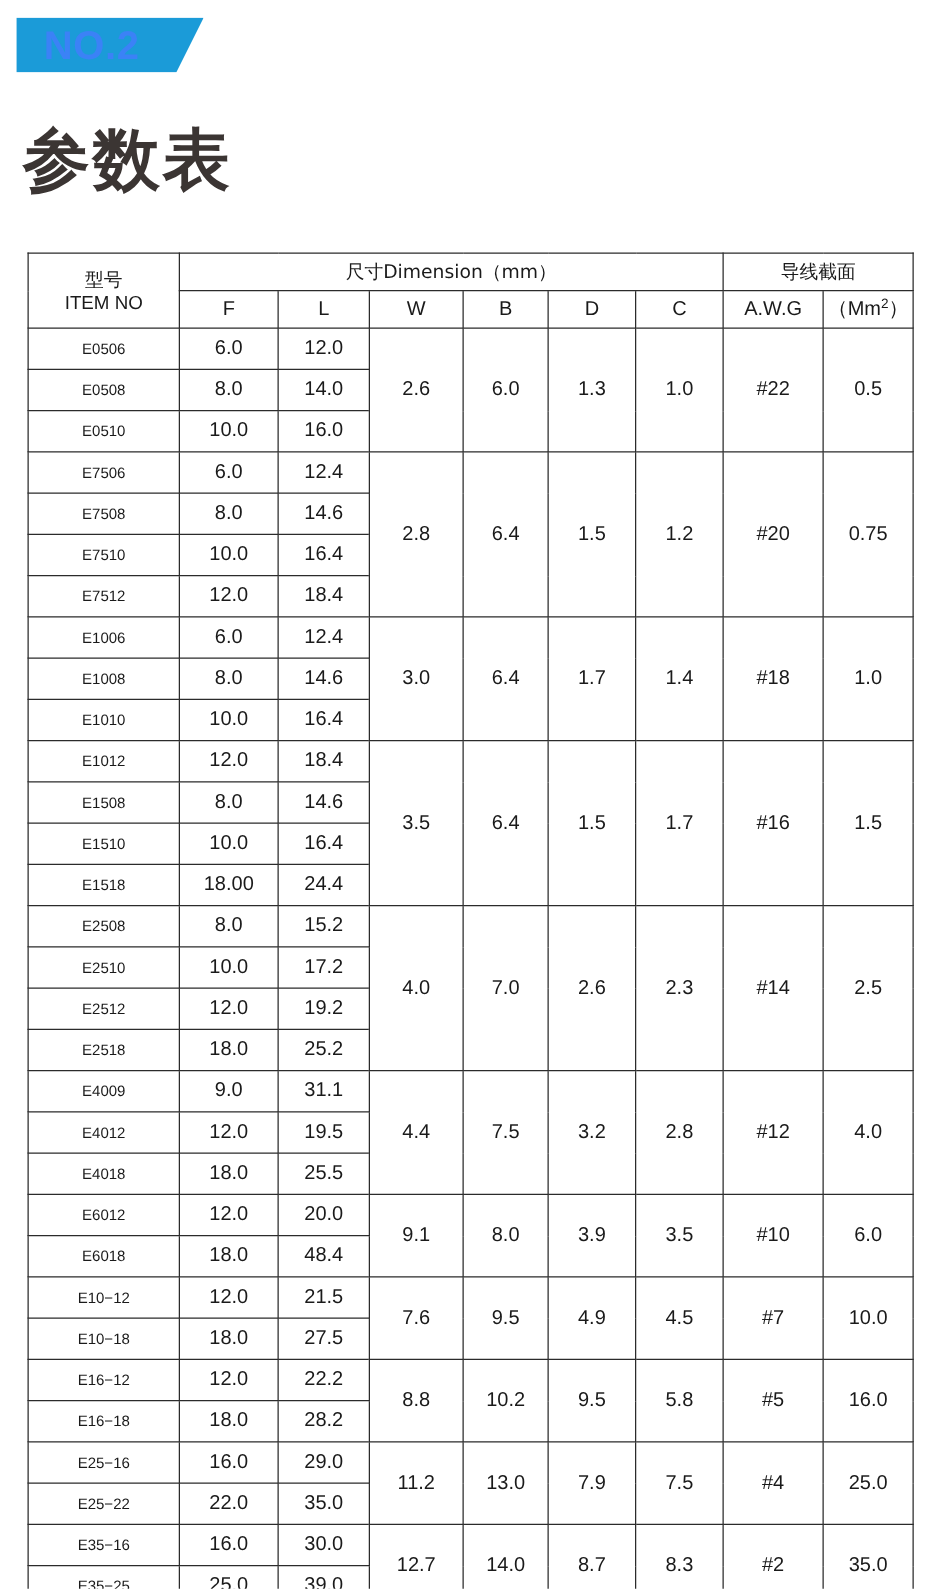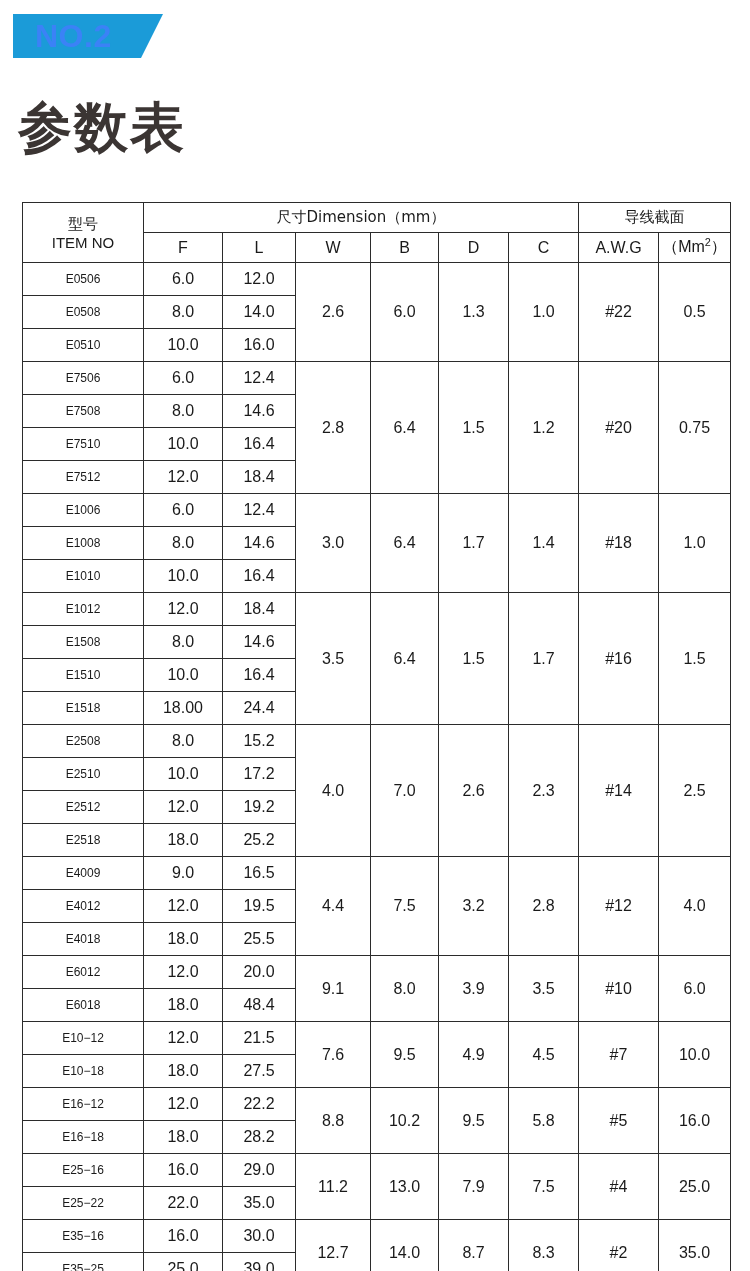--- a/index.html
+++ b/index.html
@@ -236,7 +236,7 @@
         <tr class="r-item">
           <td class="c-item">E4009</td>
           <td class="c-num">9.0</td>
-          <td class="c-num">16.5</td>
+          <td class="c-num">31.1</td>
           <td class="c-grp" rowspan="3">4.4</td>
           <td class="c-grp" rowspan="3">7.5</td>
           <td class="c-grp" rowspan="3">3.2</td>

